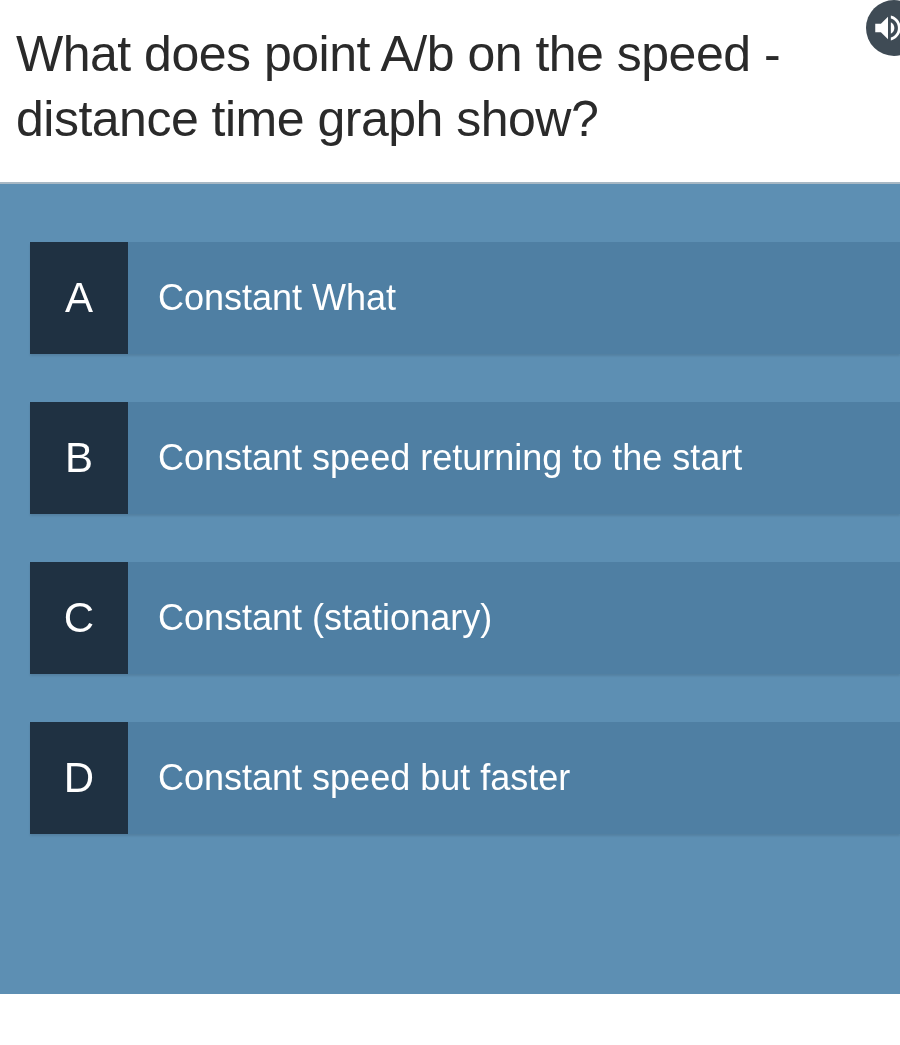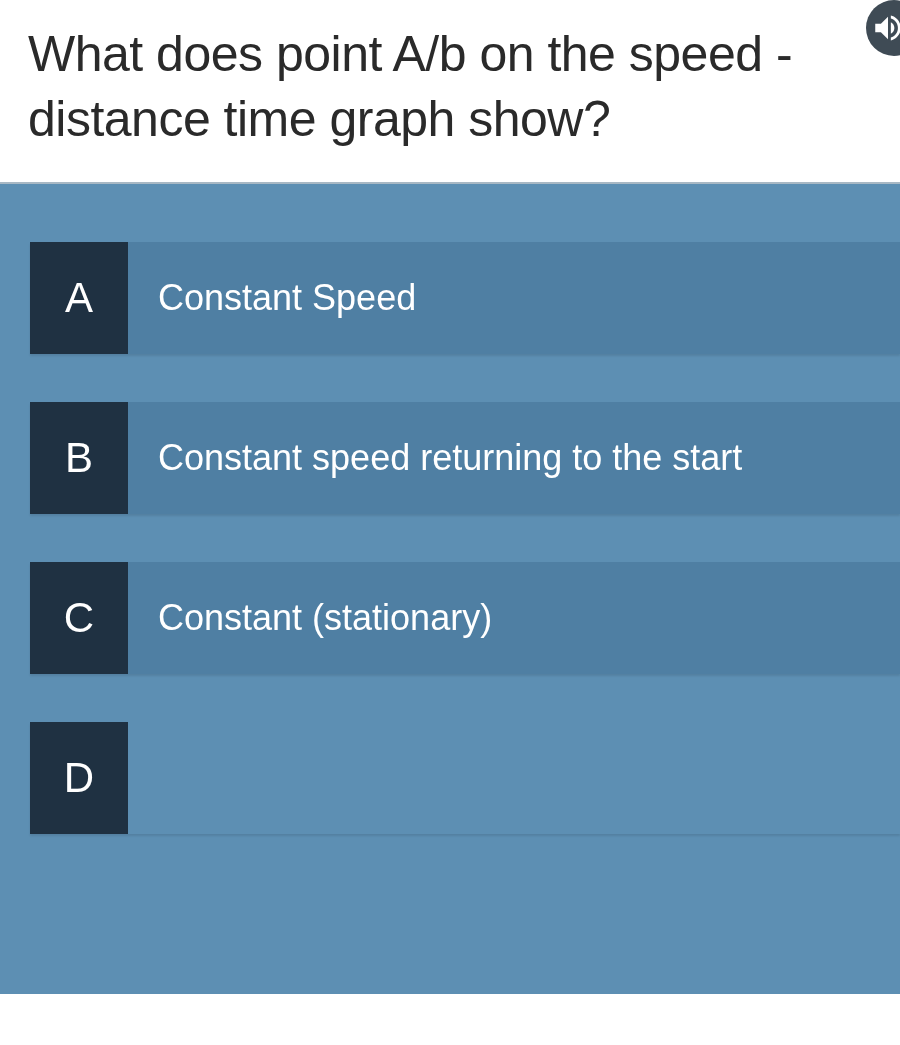--- a/index.html
+++ b/index.html
@@ -17,7 +17,7 @@
     }
     .question-header {
       background: #ffffff;
-      padding: 22px 28px 30px 28px;
+      padding: 22px 28px 30px 16px;
       position: relative;
       display: flex;
       align-items: center;

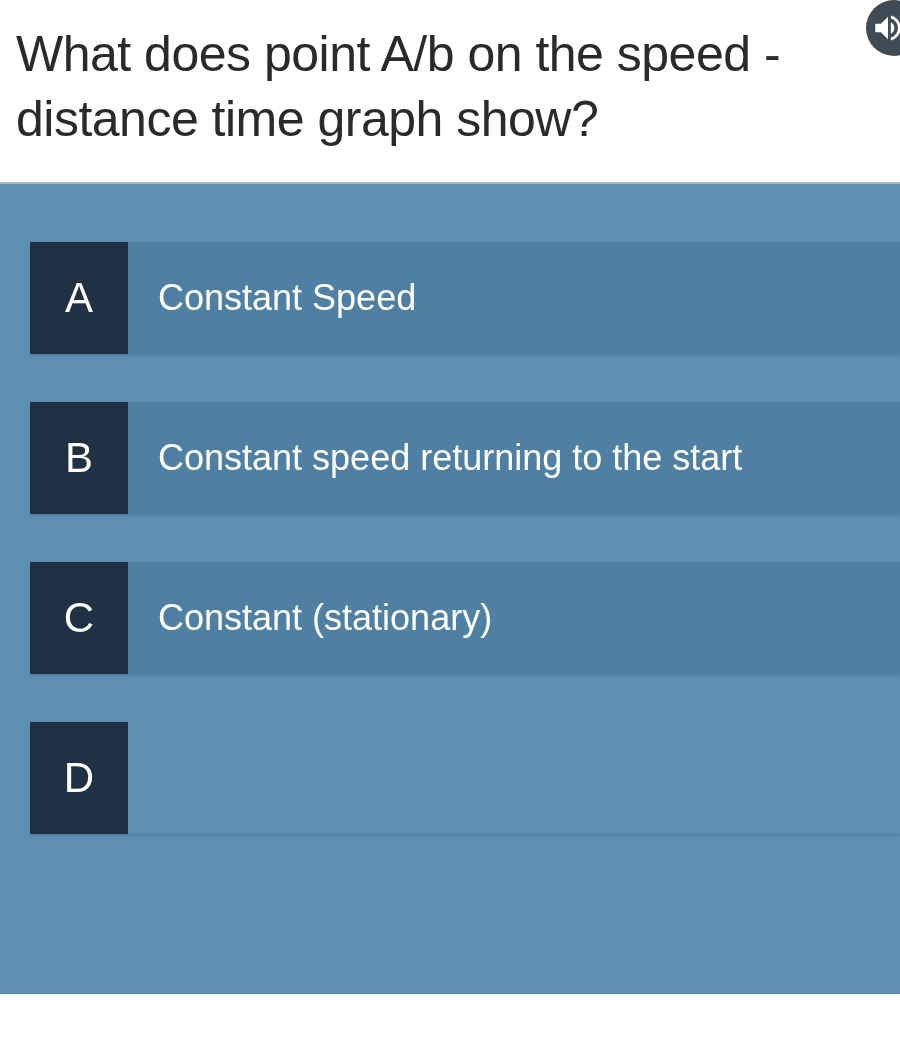--- a/index.html
+++ b/index.html
@@ -105,7 +105,7 @@
 <div class="answers-container">
   <div class="answer-option">
     <div class="answer-letter">A</div>
-    <div class="answer-text">Constant Speed</div>
+    <div class="answer-text">Constant What</div>
   </div>
   <div class="answer-option">
     <div class="answer-letter">B</div>

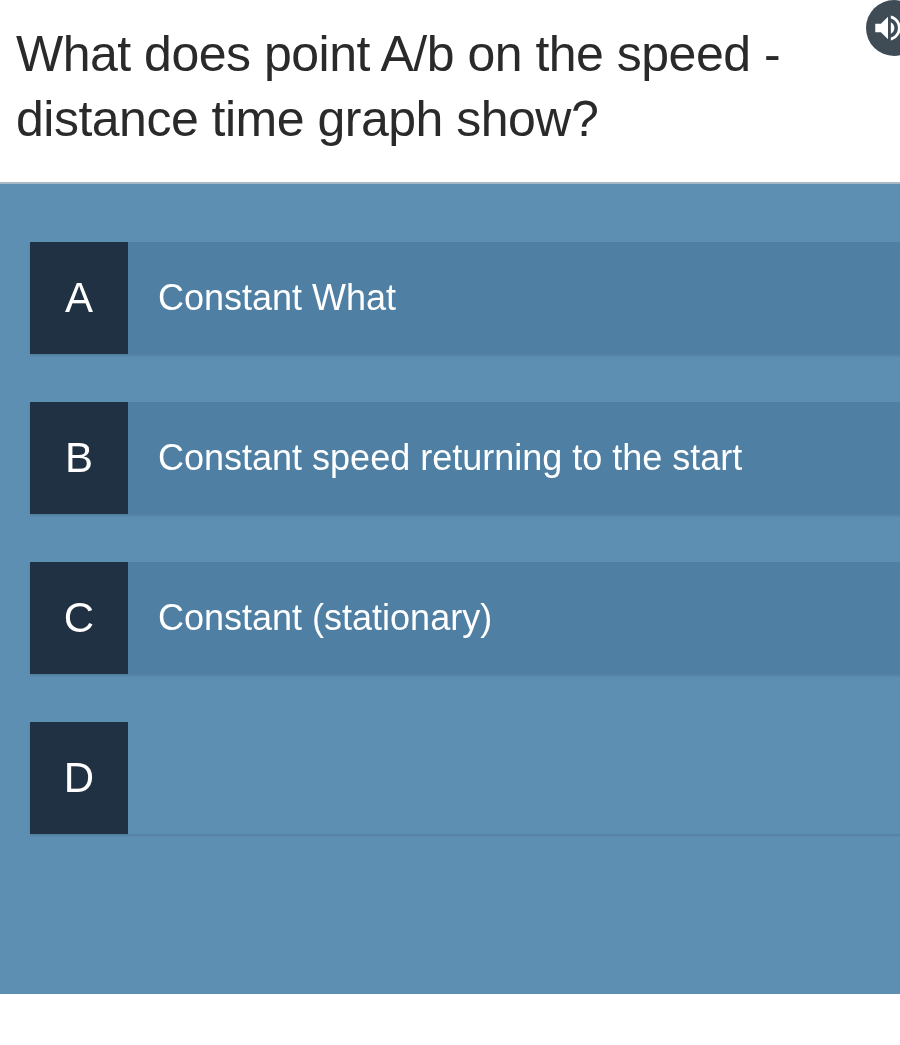--- a/index.html
+++ b/index.html
@@ -117,6 +117,7 @@
   </div>
   <div class="answer-option">
     <div class="answer-letter">D</div>
+    <div class="answer-text">Constant speed but faster</div>
   </div>
 </div>
 

